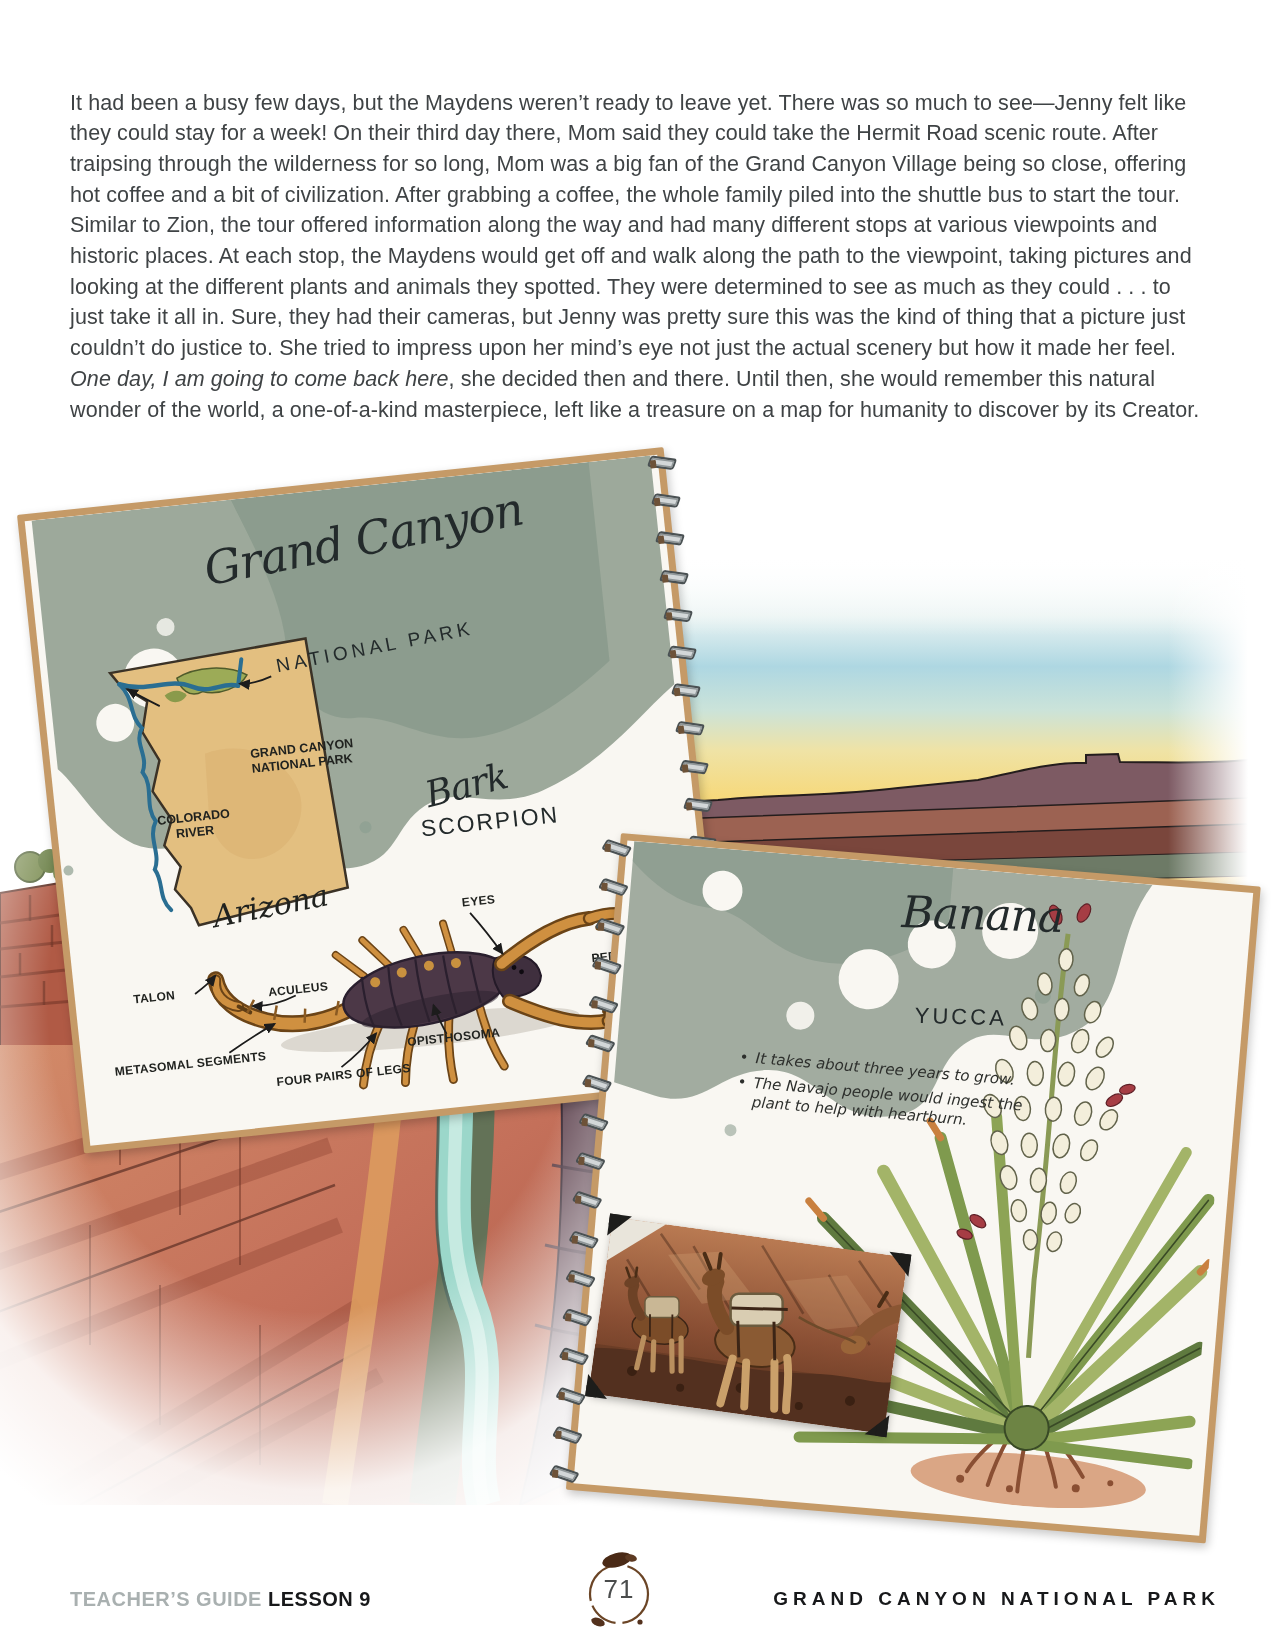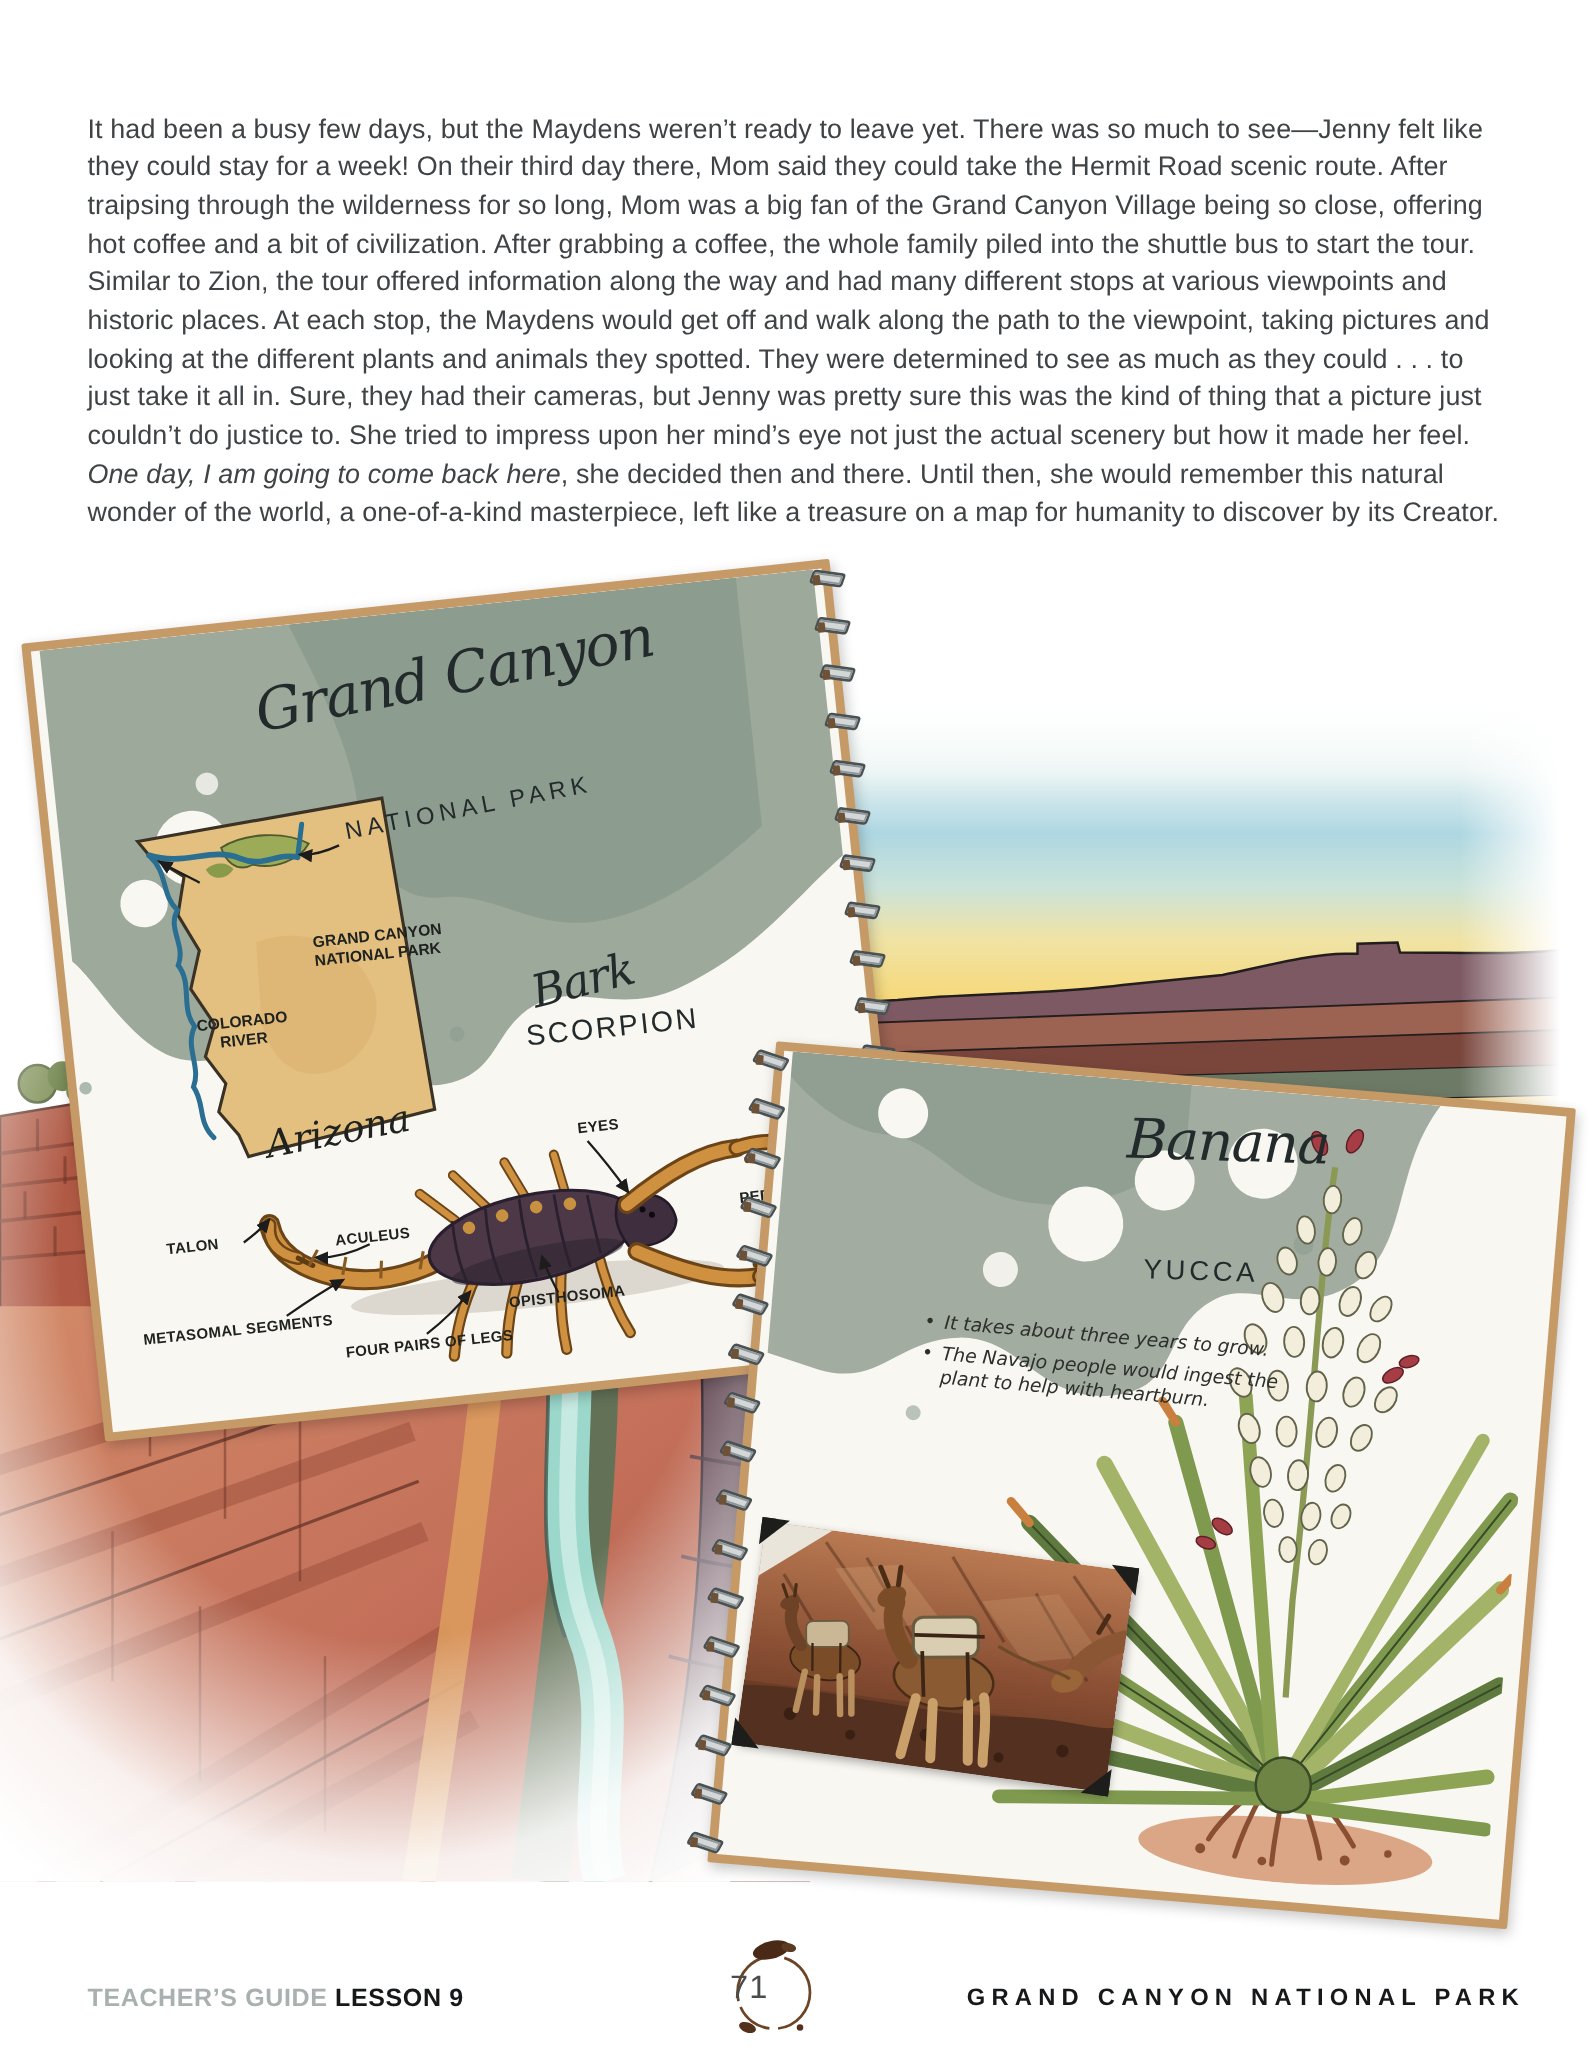--- a/index.html
+++ b/index.html
@@ -76,7 +76,7 @@
   .f-right{position:absolute;right:70px;top:12px;font-size:19px;letter-spacing:5px;color:#17181a;}
   .badge{position:absolute;left:584px;top:-26px;width:70px;height:82px;font-weight:normal;}
   .badge svg{position:absolute;inset:0;}
-  .page-num{position:absolute;left:0;top:24px;width:70px;font-size:26px;
+  .page-num{position:absolute;left:0;top:24px;width:70px;text-align:center;font-size:26px;
             font-weight:300;color:#4a4c4c;letter-spacing:1px;}
   .z-top{z-index:5;position:relative;}
 </style>

